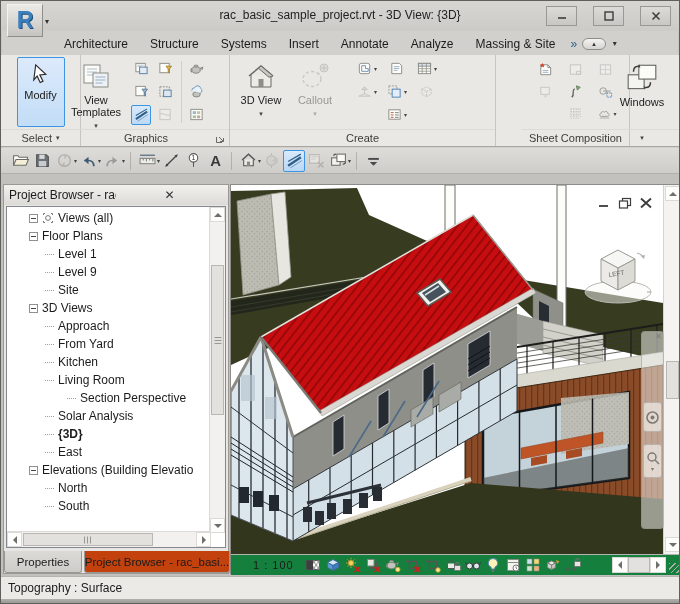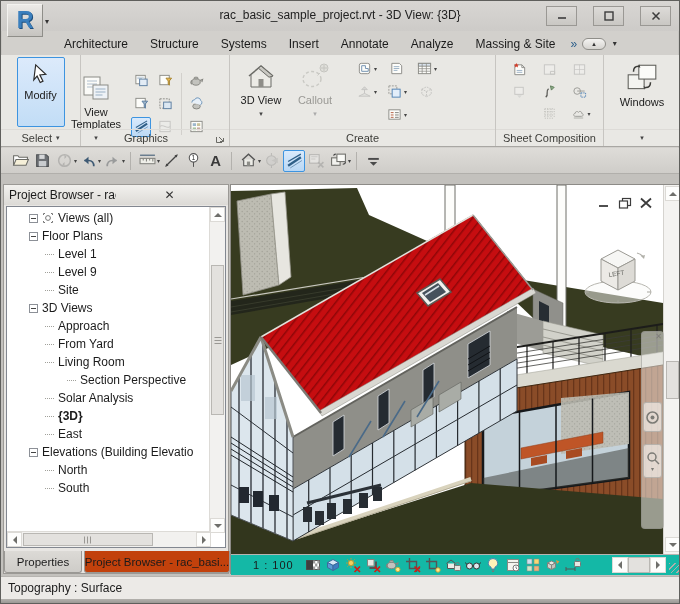--- a/index.html
+++ b/index.html
@@ -172,7 +172,7 @@
     </div>
 
     <div class="panel" style="left:62px;width:167px;">
-      <div class="pbody" style="padding-left:4px;gap:4px;margin-top:12px;">
+      <div class="pbody" style="padding-left:4px;gap:4px;">
         <div class="bigbtn" style="width:58px;">
           <span class="ic">
               <svg viewBox="0 0 30 30" width="30" height="30">

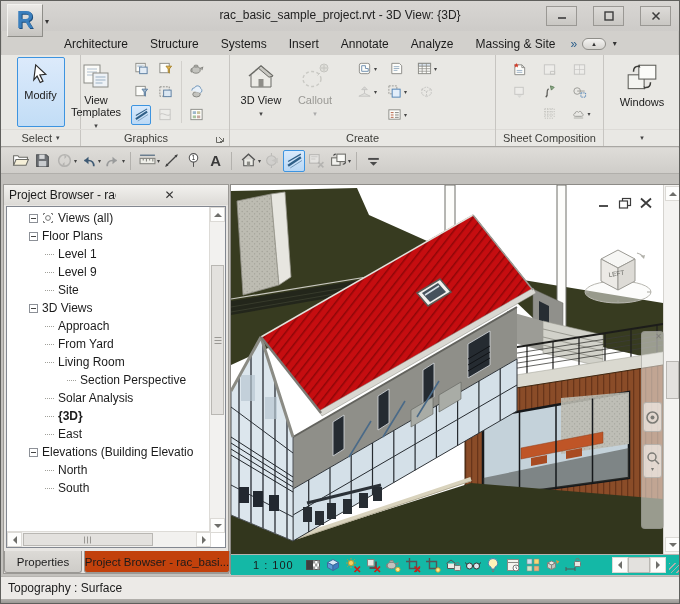--- a/index.html
+++ b/index.html
@@ -382,7 +382,7 @@
         </div>
     </div>
 
-    <div class="panel" style="left:495px;width:108px;">
+    <div class="panel" style="left:521px;width:108px;">
       <div class="pbody" style="justify-content:center;">
         <div id="sheet-grid" style="display:grid;grid-template-columns:30px 30px 30px;grid-auto-rows:22px;align-items:center;justify-items:center;">
             <span class="sgrp">

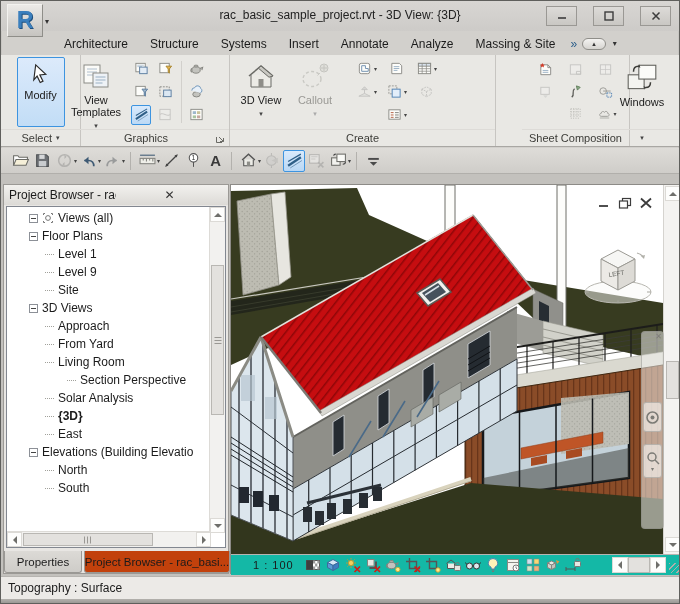--- a/index.html
+++ b/index.html
@@ -673,6 +673,10 @@
             </div>
             <div class="trow" style="padding-left: 38px;">
               <span class="tdash"></span>
+              <span>Kitchen</span>
+            </div>
+            <div class="trow" style="padding-left: 38px;">
+              <span class="tdash"></span>
               <span>Living Room</span>
             </div>
             <div class="trow" style="padding-left: 60px;">

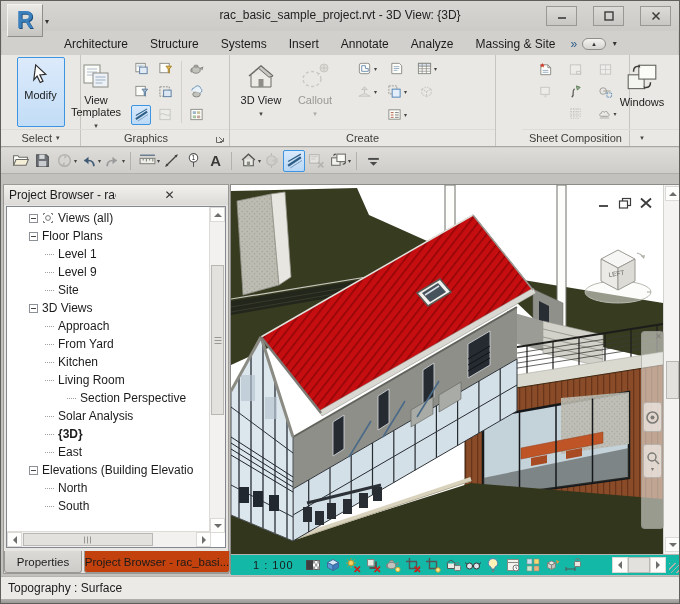--- a/index.html
+++ b/index.html
@@ -93,7 +93,7 @@
   .navbtn{position:absolute;left:1px;width:19px;height:30px;display:flex;align-items:center;justify-content:center;
           border-radius:3px;background:rgba(250,250,248,.6);border:1px solid rgba(140,140,135,.5);cursor:pointer;flex-direction:column;}
   
-  #viewbar{position:absolute;left:0;top:369px;width:449px;height:21px;background:#14b8a6;border-top:1px solid #b6b4b0;
+  #viewbar{position:absolute;left:0;top:369px;width:449px;height:21px;background:#15803d;border-top:1px solid #b6b4b0;
            display:flex;align-items:center;font-size:11px;}
   #scale{margin-left:22px;margin-right:10px;cursor:pointer;letter-spacing:1px;}
   .vbtn{width:19px;height:19px;display:flex;align-items:center;justify-content:center;cursor:pointer;border:1px solid transparent;}

